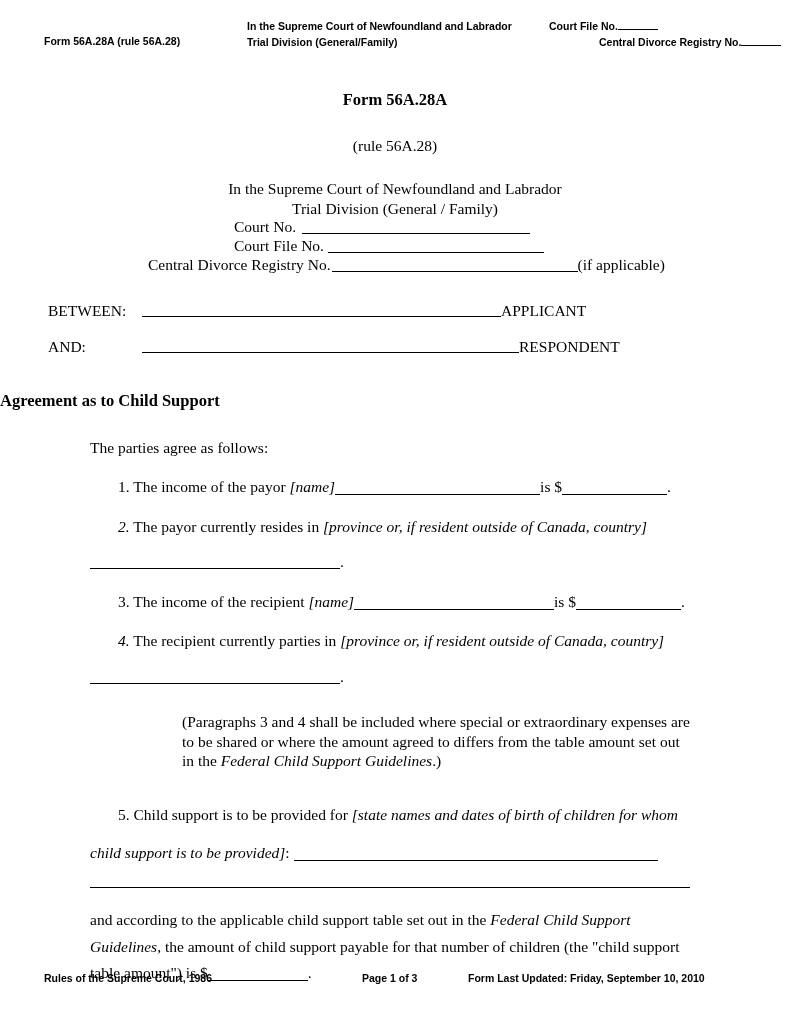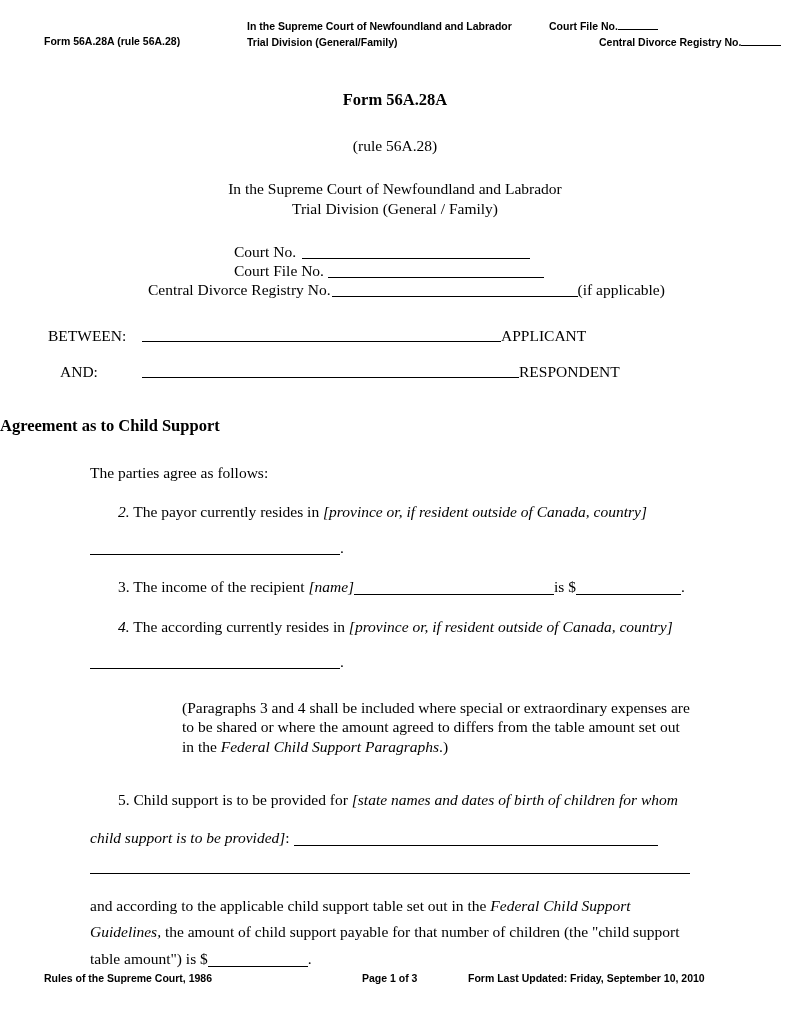--- a/index.html
+++ b/index.html
@@ -95,7 +95,6 @@
 
   
   .numbers {
-    margin-top: 25px;
     padding-left: 148px;
     font-family: Liberation Serif, serif;
   }

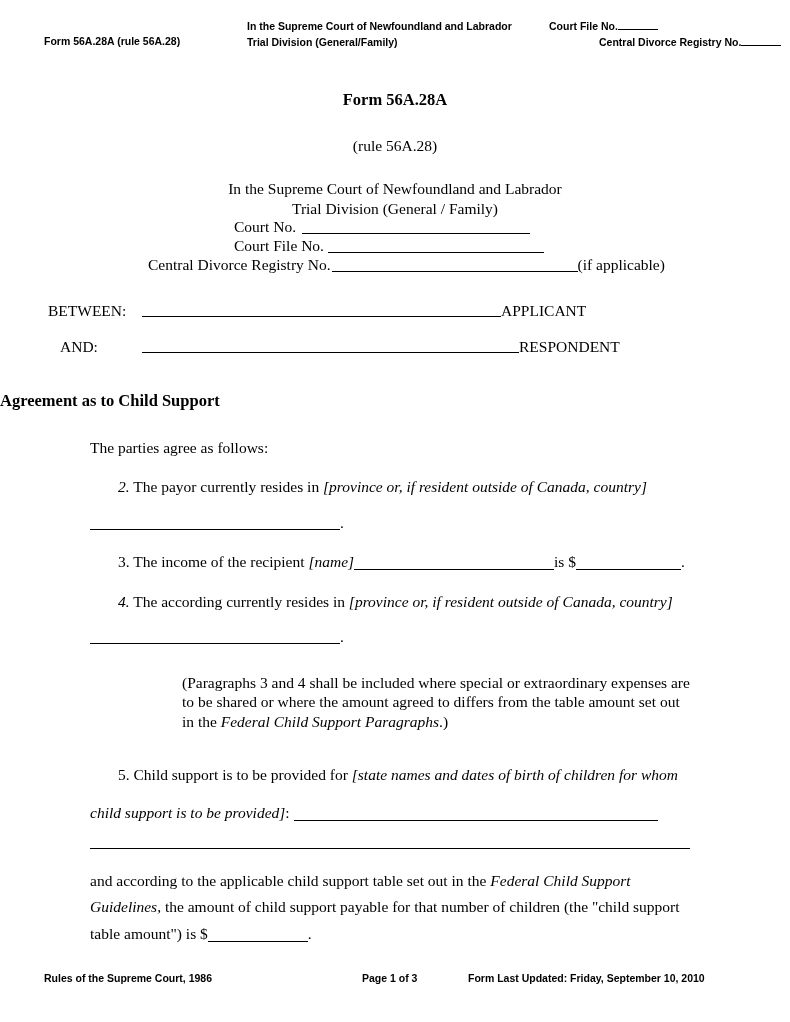--- a/index.html
+++ b/index.html
@@ -126,7 +126,7 @@
     margin-bottom: 14px;
   }
   .party-between { position: absolute; left: 0; top: 0; }
-  .party-and { position: absolute; left: 12px; top: 0; }
+  .party-and { position: absolute; left: 0; top: 0; }
   .party-ul {
     position: absolute;
     top: 15px;

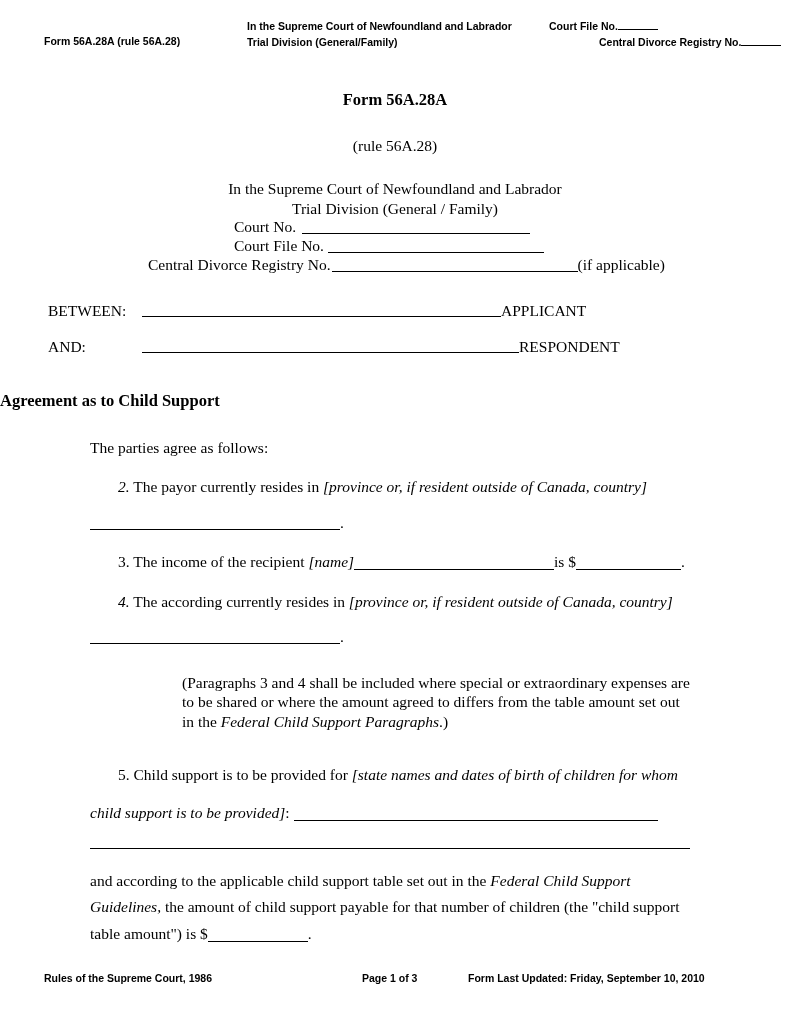--- a/index.html
+++ b/index.html
@@ -304,6 +304,7 @@
 
     <div class="intro">The parties agree as follows:</div>
 
+    <div class="clause indent"><span>1.</span> <span>The income of the payor</span> <span class="it">[name]</span><span class="blank-205"></span><span>is $</span><span class="blank-105"></span><span>.</span></div>
 
     <div class="clause indent"><span class="it">2.</span> <span>The payor currently resides in</span> <span class="it">[province or, if resident outside of Canada, country]</span></div>
     <div class="cont-line"><span class="blank-250"></span><span>.</span></div>

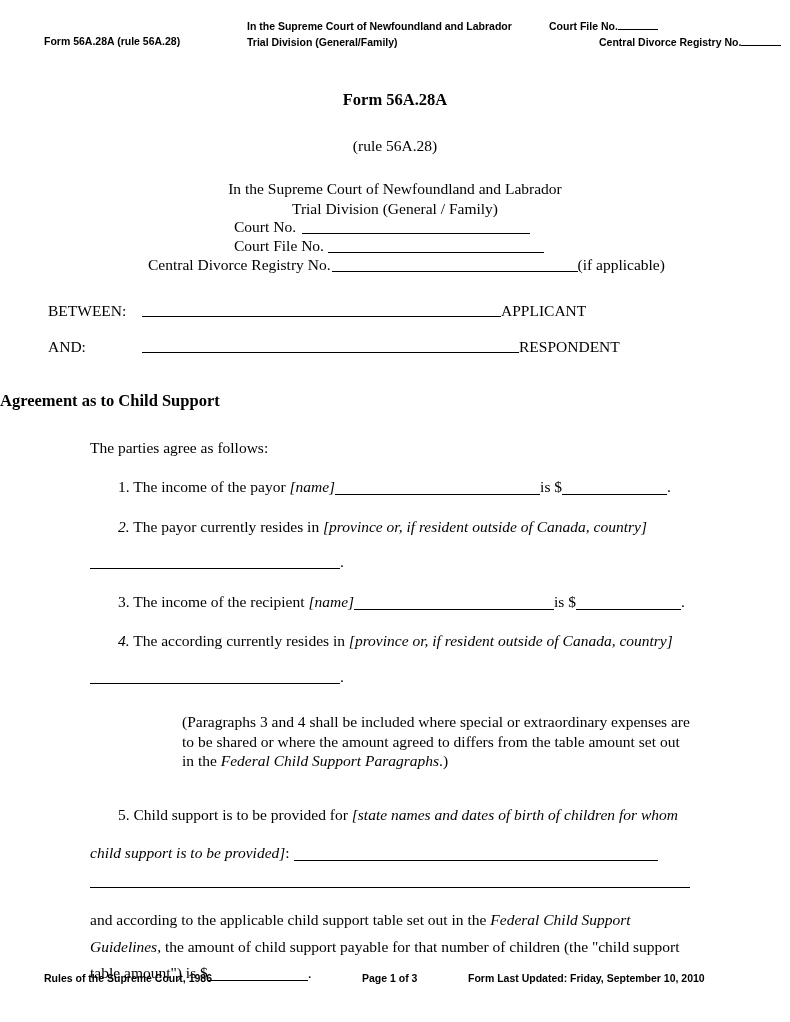--- a/index.html
+++ b/index.html
@@ -311,7 +311,7 @@
 
     <div class="clause indent"><span>3.</span> <span>The income of the recipient</span> <span class="it">[name]</span><span class="blank-200"></span><span>is $</span><span class="blank-105"></span><span>.</span></div>
 
-    <div class="clause indent"><span class="it">4.</span> <span>The according currently resides in</span> <span class="it">[province or, if resident outside of Canada, country]</span></div>
+    <div class="clause indent"><span class="it">4.</span> <span>The recipient currently parties in</span> <span class="it">[province or, if resident outside of Canada, country]</span></div>
     <div class="cont-line"><span class="blank-250"></span><span>.</span></div>
 
     <div class="note">

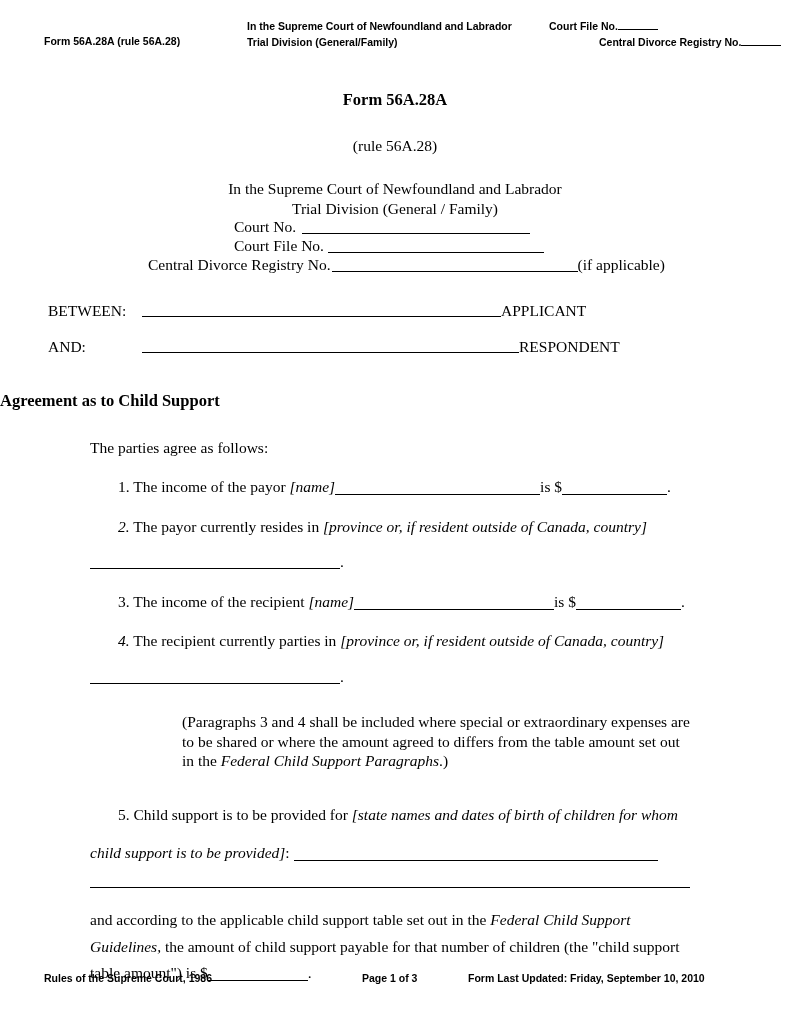--- a/index.html
+++ b/index.html
@@ -317,7 +317,7 @@
     <div class="note">
       <div>(Paragraphs 3 and 4 shall be included where special or extraordinary expenses are</div>
       <div>to be shared or where the amount agreed to differs from the table amount set out</div>
-      <div><span>in the</span> <span class="it">Federal Child Support Paragraphs</span><span>.)</span></div>
+      <div><span>in the</span> <span class="it">Federal Child Support Guidelines</span><span>.)</span></div>
     </div>
 
     <div class="clause indent" style="margin-top:34px;"><span>5.</span> <span>Child support is to be provided for</span> <span class="it">[state names and dates of birth of children for whom</span></div>

